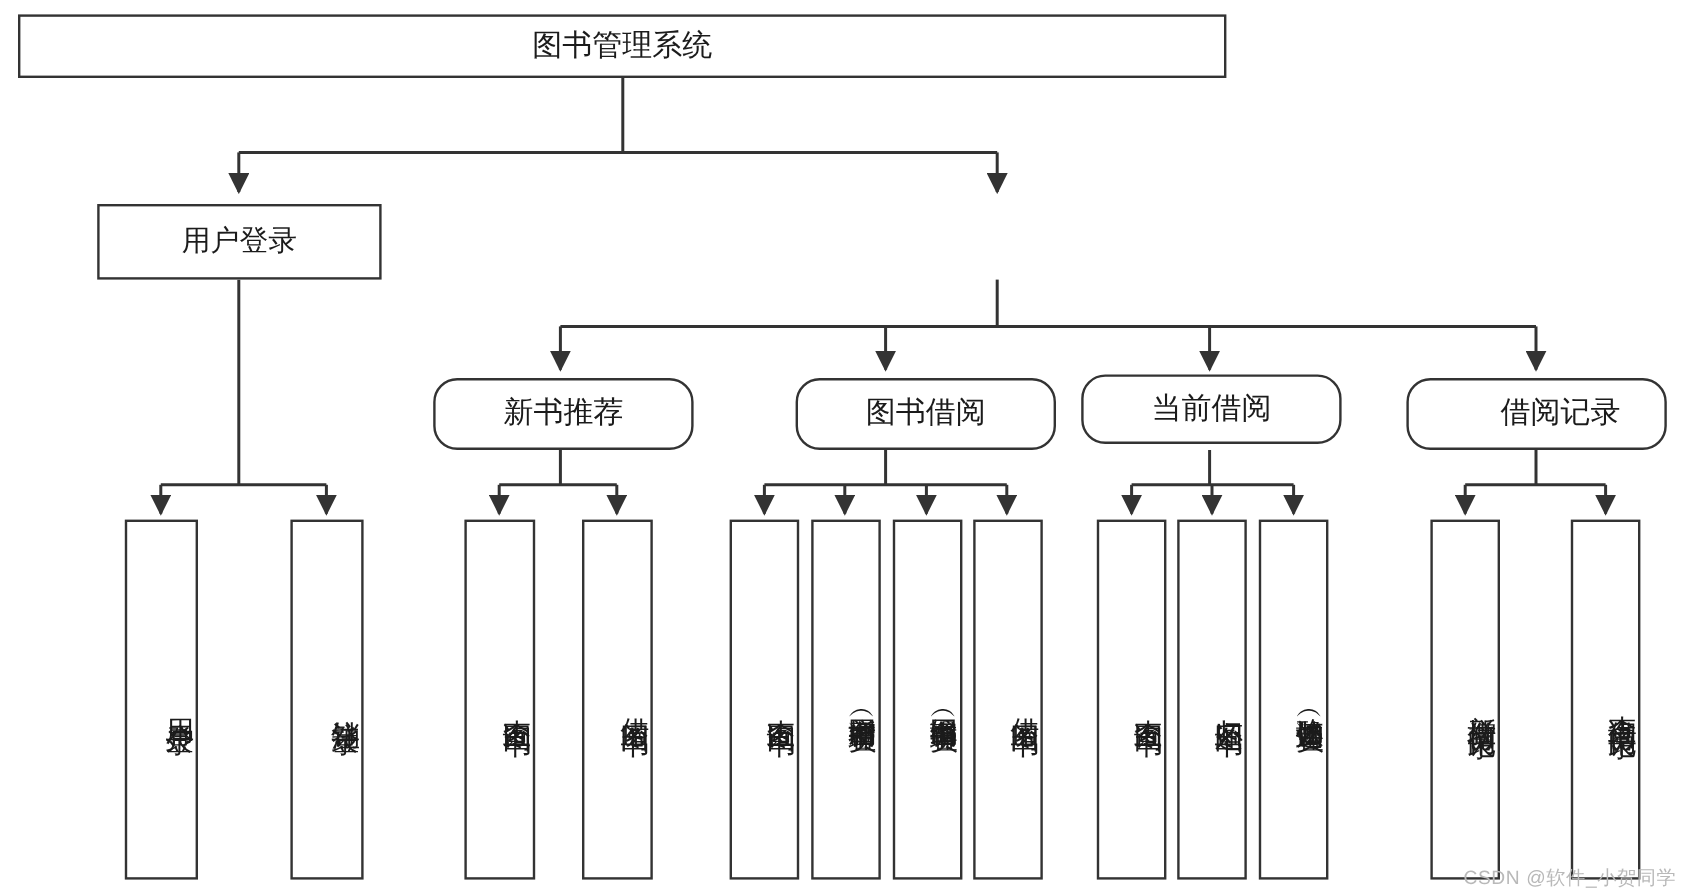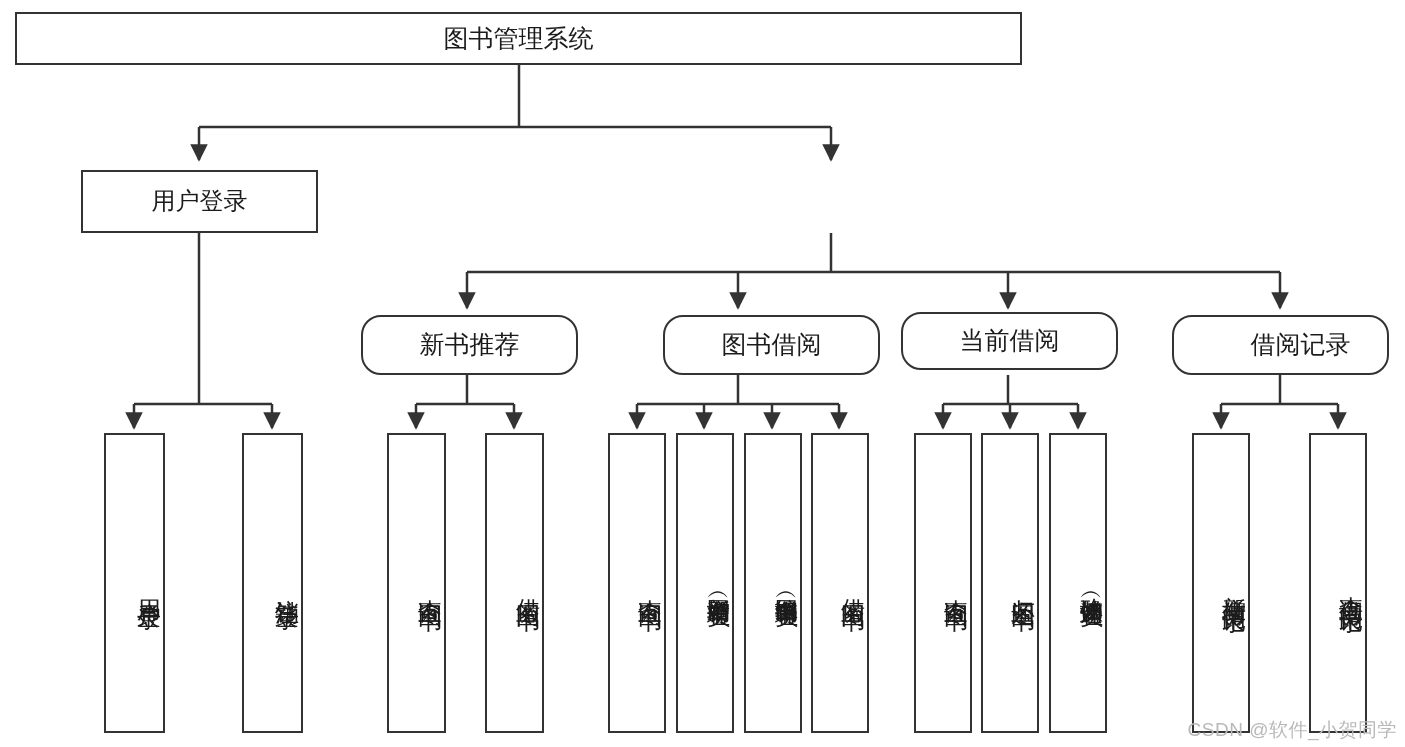--- a/index.html
+++ b/index.html
@@ -70,7 +70,7 @@
     position: absolute;
     right: 8px;
     bottom: 4px;
-    font-size: 19px;
+    font-size: 16px;
     color: #b9b9b9;
     letter-spacing: 0.5px;
     white-space: nowrap;

